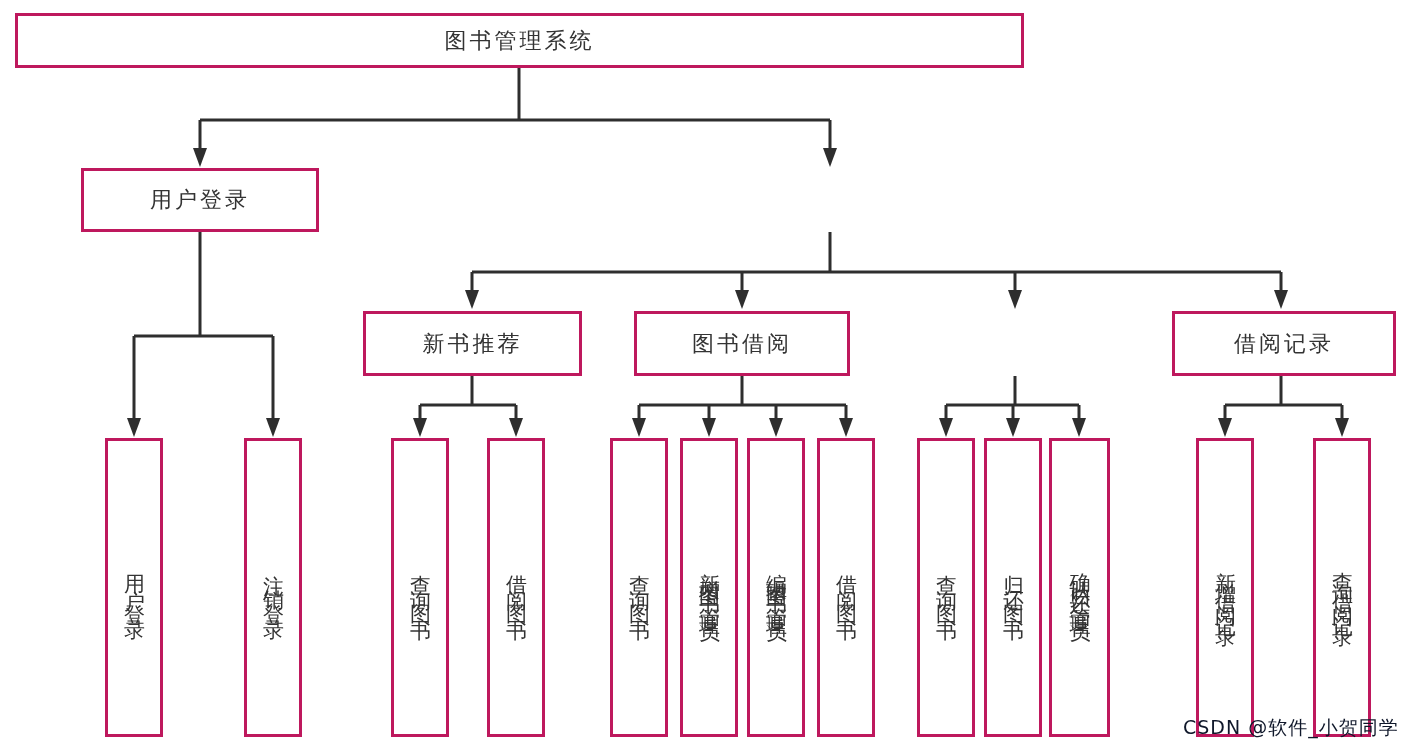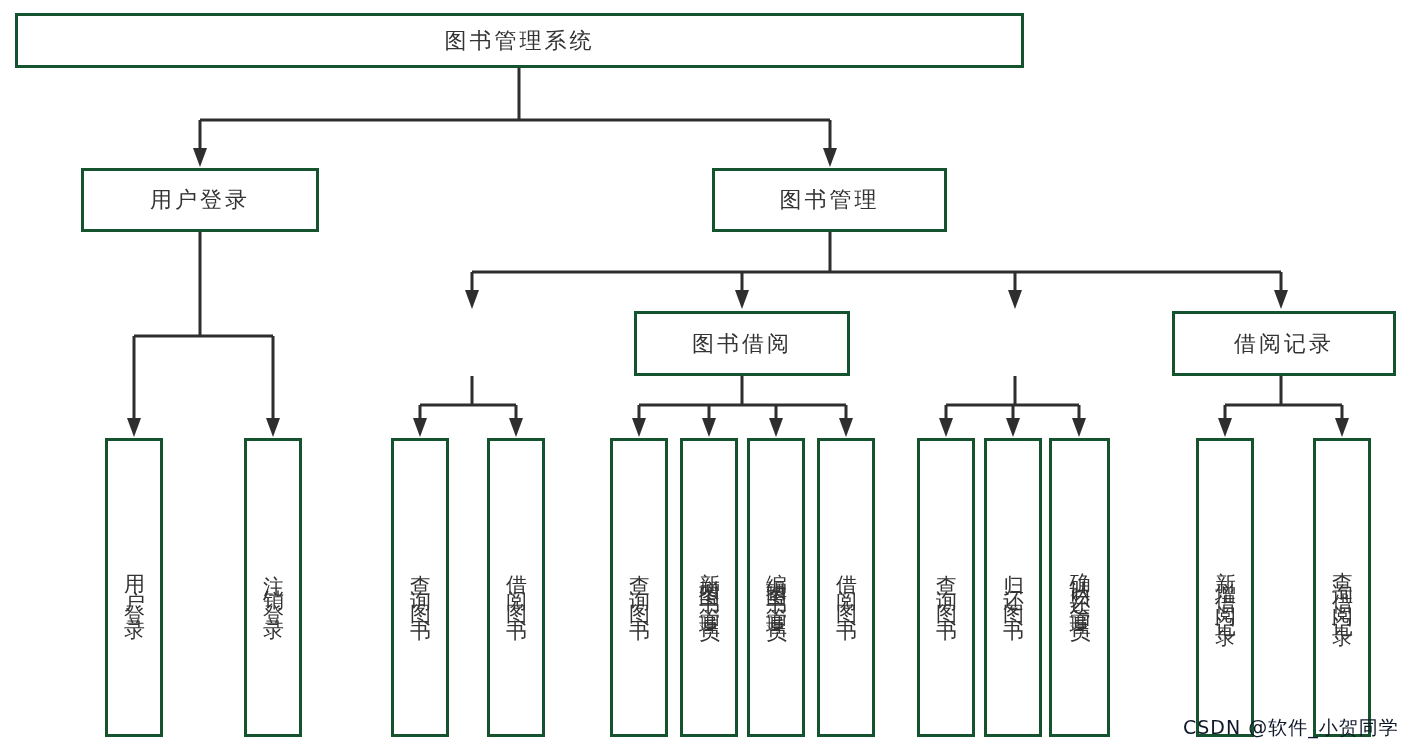--- a/index.html
+++ b/index.html
@@ -13,7 +13,7 @@
   .wires{position:absolute;left:0;top:0;width:1405px;height:747px;}
   .box{
     position:absolute;box-sizing:border-box;
-    border:3px solid #14532d;background:#ffffff;
+    border:3px solid #be185d;background:#ffffff;
     display:flex;align-items:center;justify-content:center;
     color:#333333;z-index:2;
   }

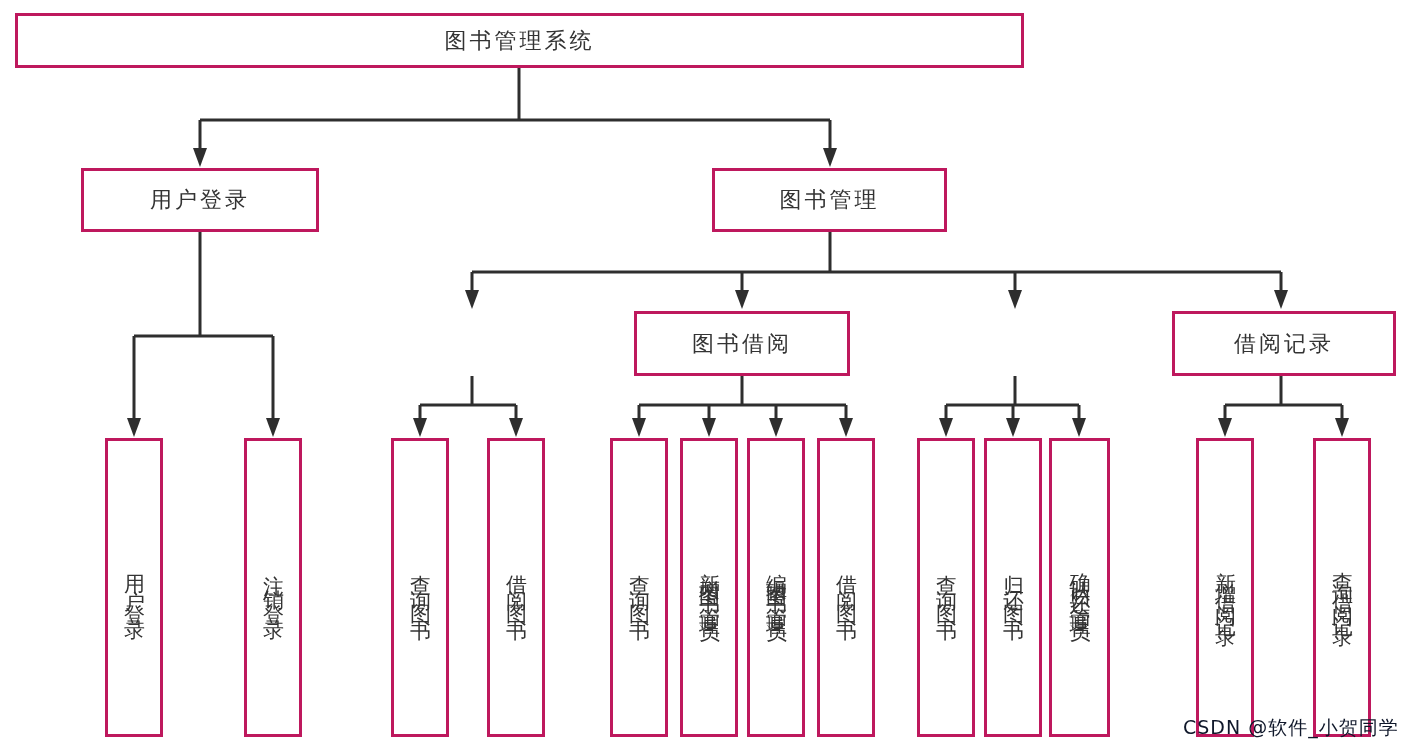--- a/index.html
+++ b/index.html
@@ -76,9 +76,6 @@
   <div class="box h" style="left:81px;top:168px;width:238px;height:64px">
     <span>用户登录</span>
   </div>
-  <div class="box h" style="left:712px;top:168px;width:235px;height:64px">
-    <span>图书管理</span>
-  </div>
 
   <div class="box h" style="left:634px;top:311px;width:216px;height:65px">
     <span>图书借阅</span>

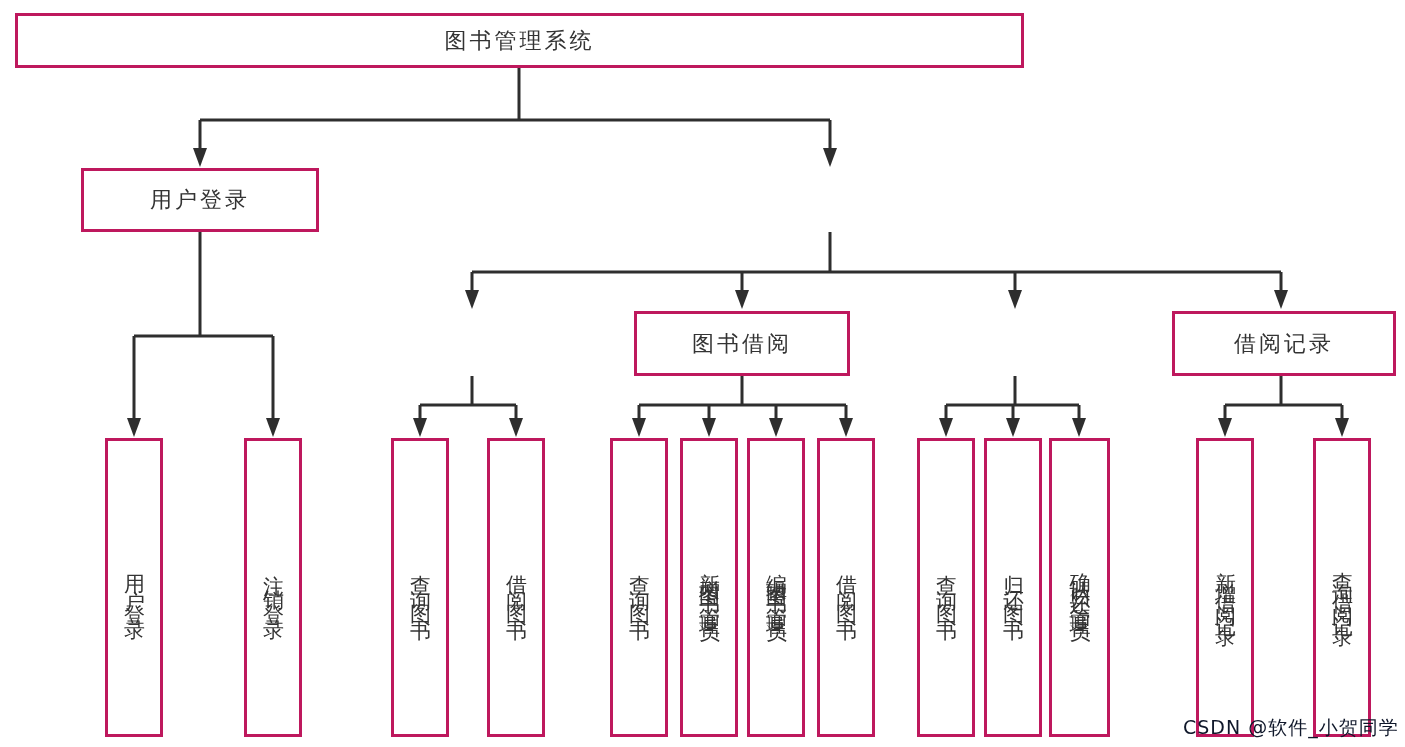--- a/index.html
+++ b/index.html
@@ -77,6 +77,9 @@
     <span>用户登录</span>
   </div>
 
+  <div class="box h" style="left:363px;top:311px;width:219px;height:65px">
+    <span>新书推荐</span>
+  </div>
   <div class="box h" style="left:634px;top:311px;width:216px;height:65px">
     <span>图书借阅</span>
   </div>

